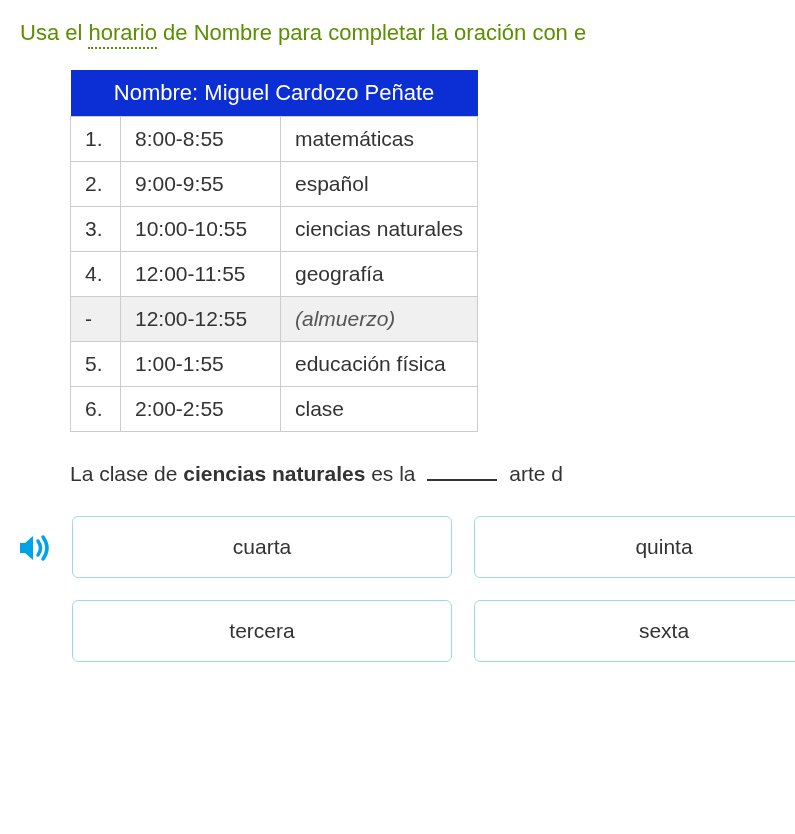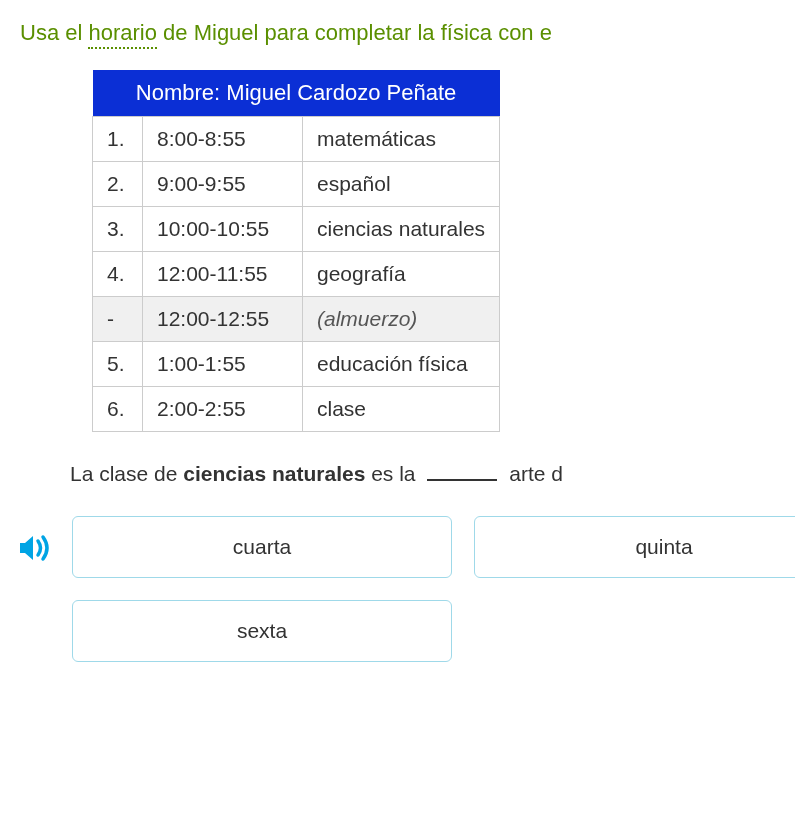--- a/index.html
+++ b/index.html
@@ -105,7 +105,7 @@
 <body>
 
 <div class="instruction">
-  <span>Usa el </span><span class="dotted">horario</span><span> de Miguel para completar la física con e</span>
+  <span>Usa el </span><span class="dotted">horario</span><span> de Nombre para completar la oración con e</span>
 </div>
 
 <div class="schedule-container">

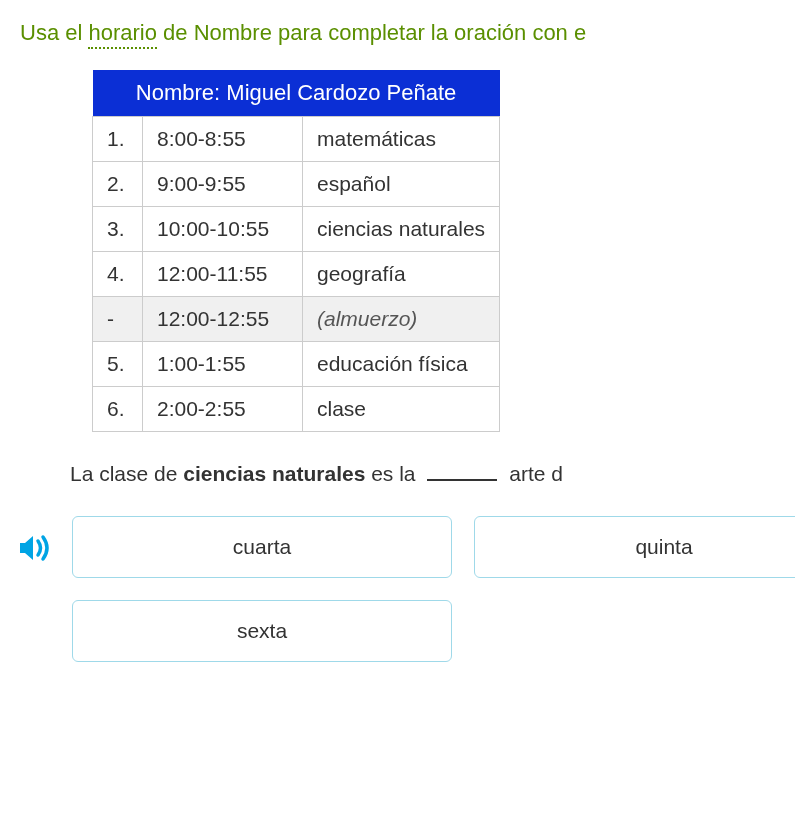--- a/index.html
+++ b/index.html
@@ -24,7 +24,7 @@
       padding-bottom: 2px;
     }
     .schedule-container {
-      margin-left: 72px;
+      margin-left: 50px;
       margin-bottom: 30px;
     }
     table.schedule {

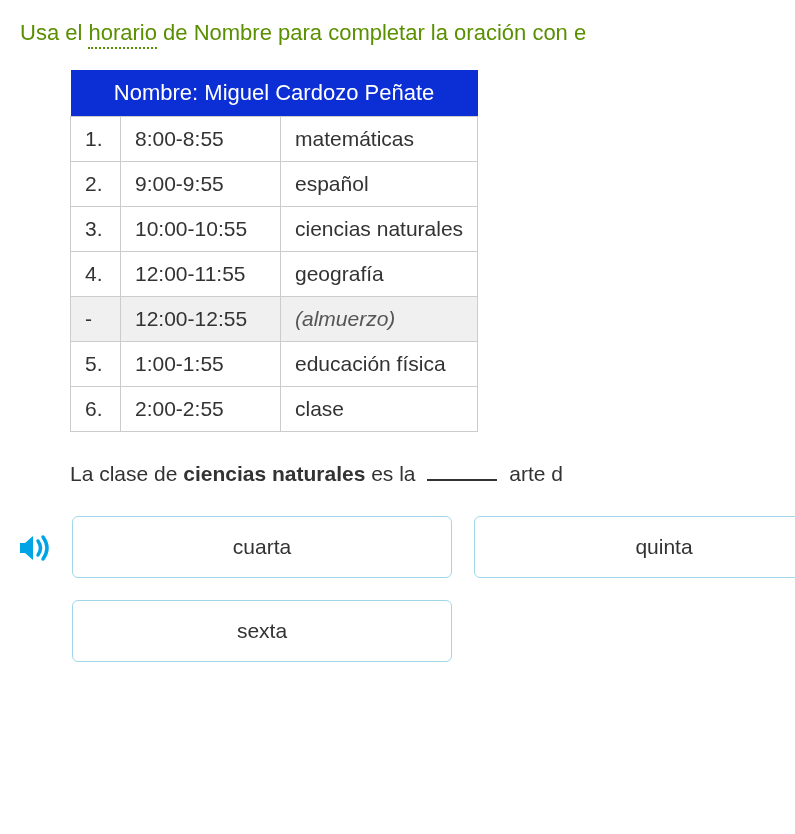--- a/index.html
+++ b/index.html
@@ -170,6 +170,7 @@
   <div class="answers-grid" id="answers-grid">
   <button class="answer-btn">cuarta</button>
       <button class="answer-btn">quinta</button>
+      <button class="answer-btn">tercera</button>
       <button class="answer-btn">sexta</button>
     </div>
 </div>

